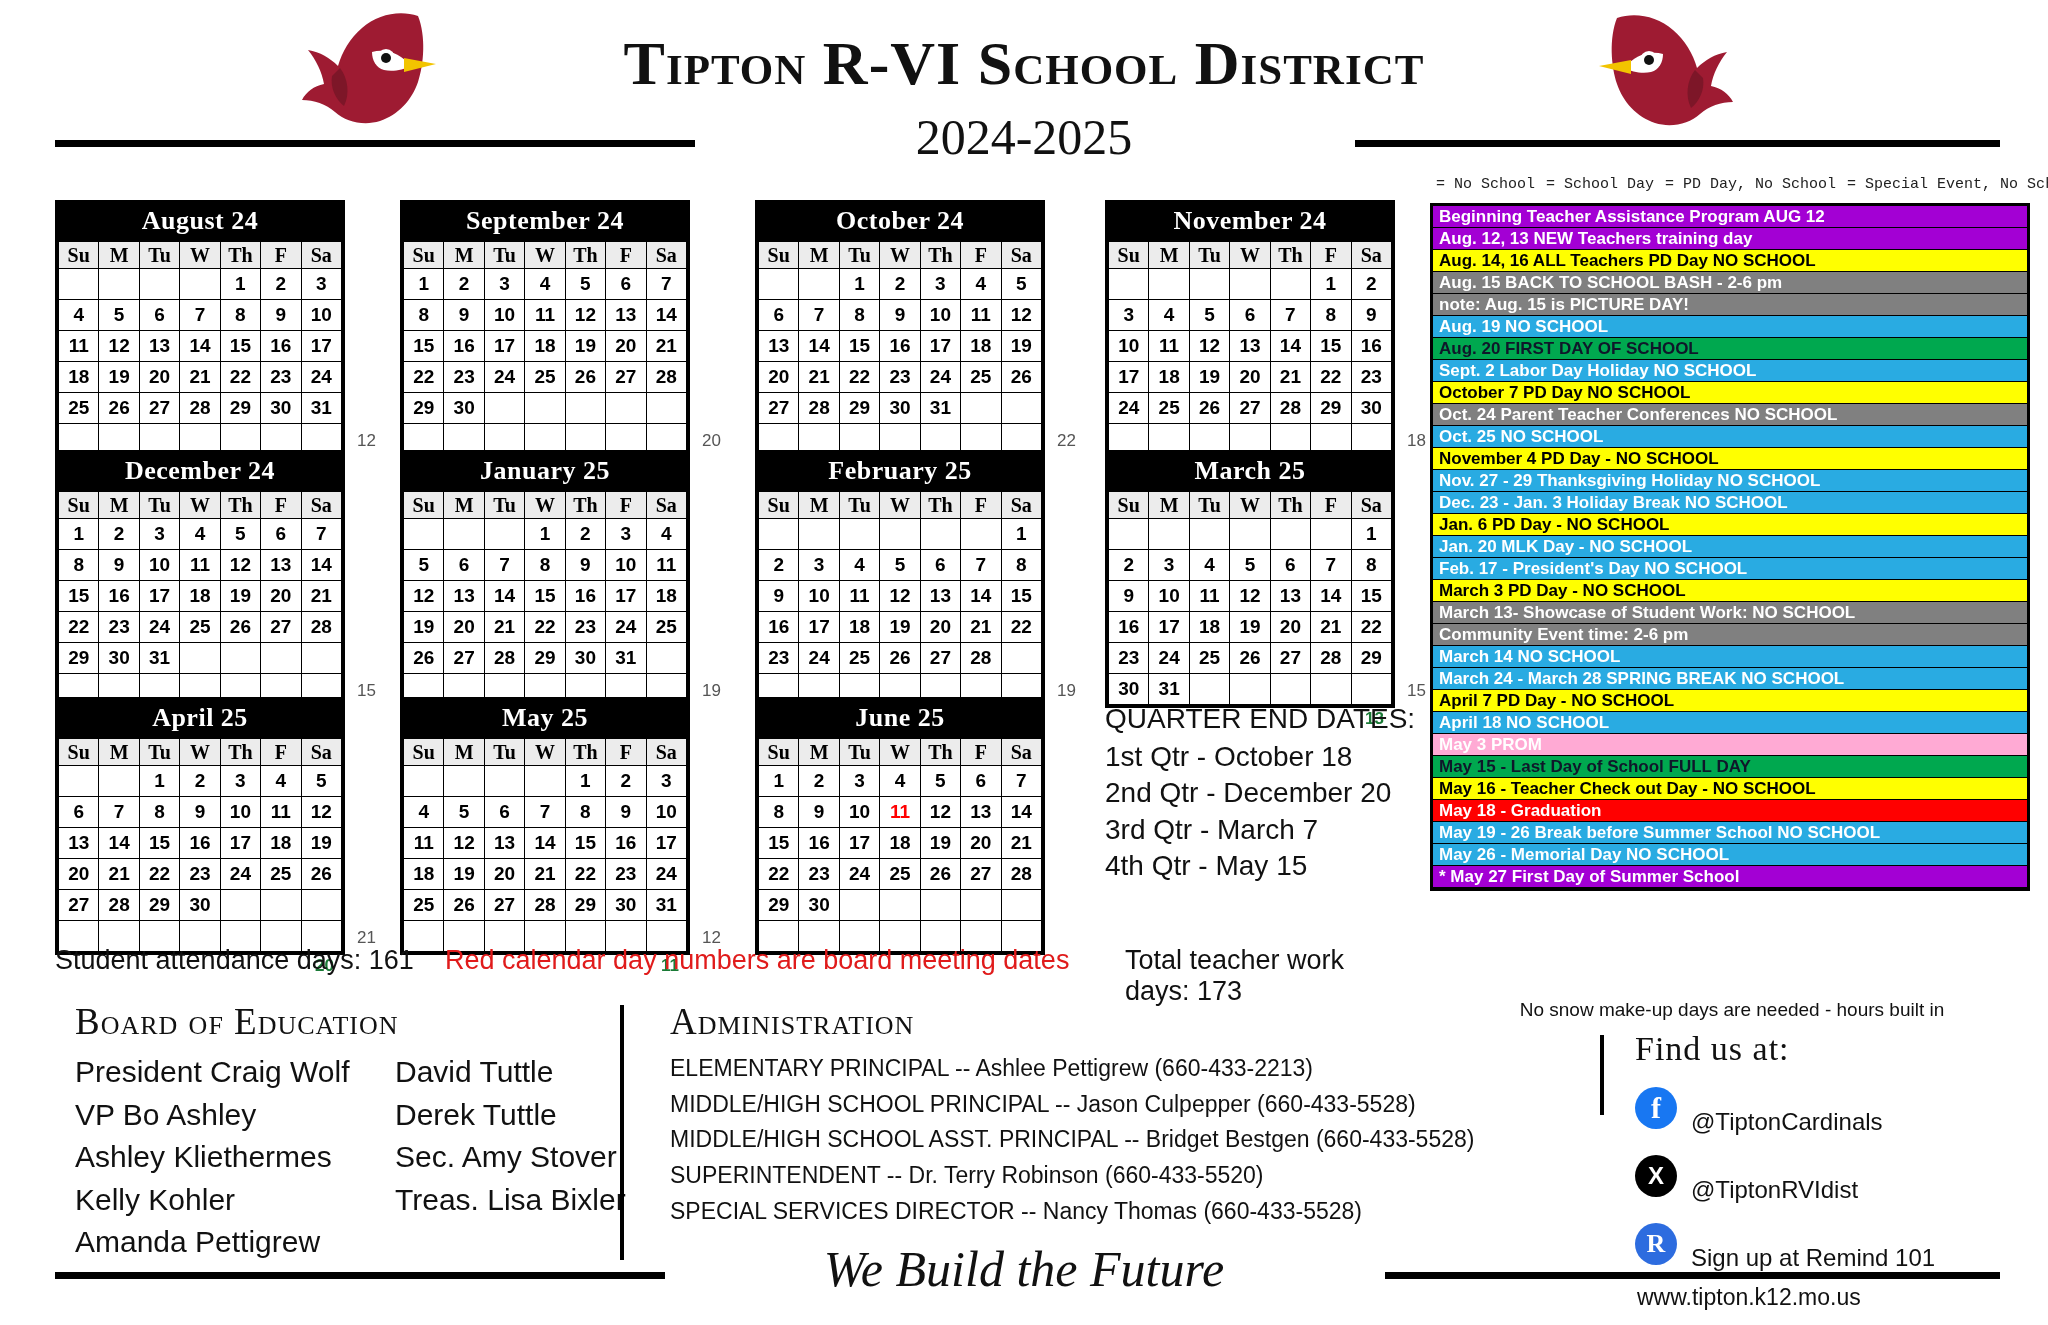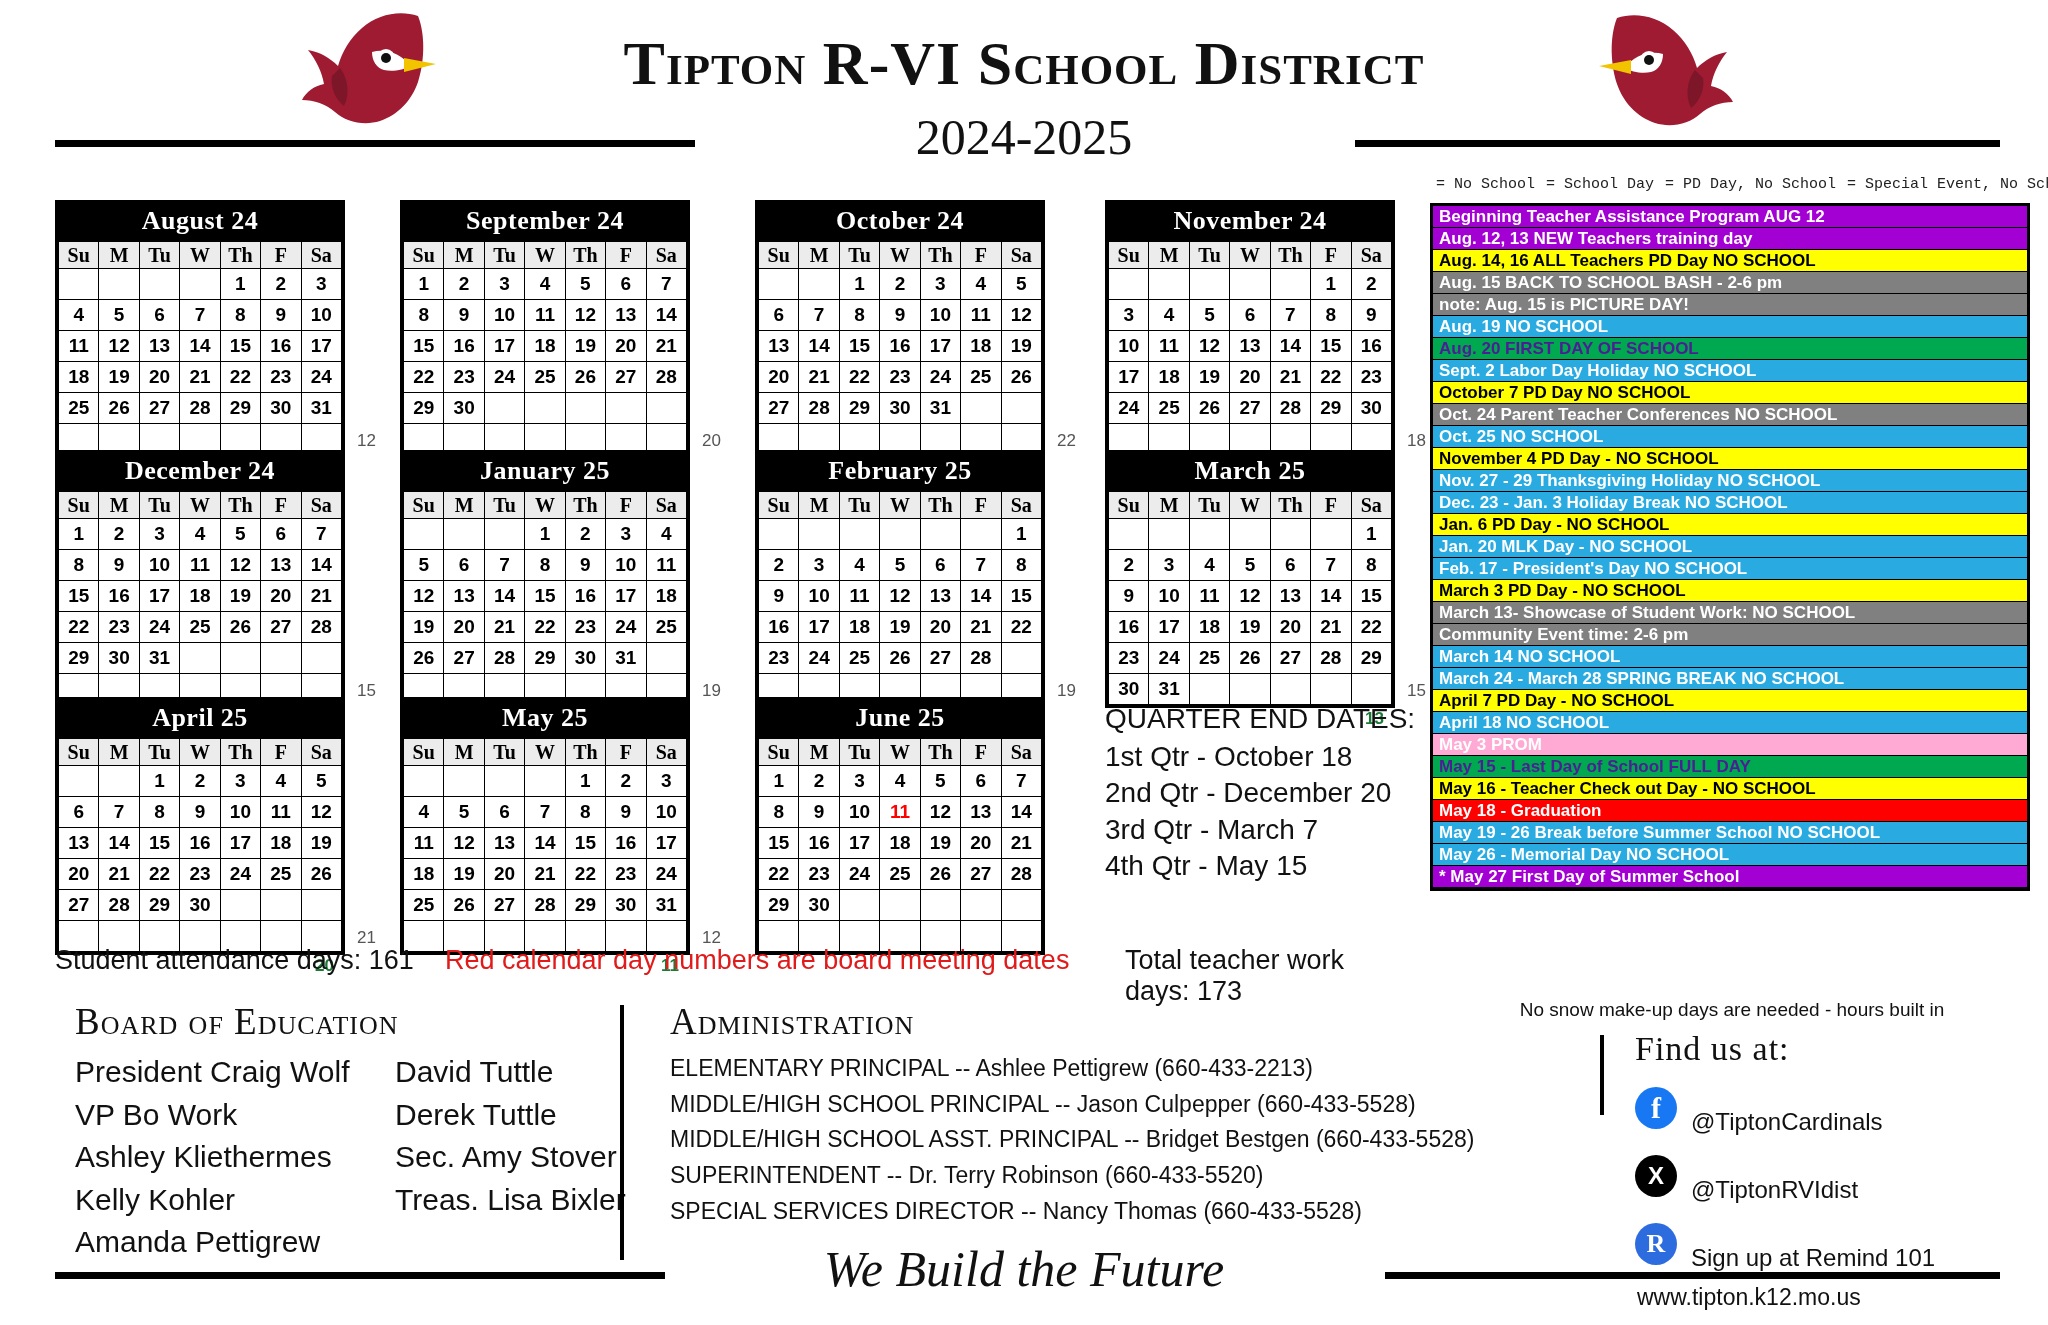--- a/index.html
+++ b/index.html
@@ -127,7 +127,7 @@
   .n-yellow{background:#ffff00;color:#000000;}
   .n-gray{background:#808080;color:#ffffff;}
   .n-blue{background:#29abe2;color:#ffffff;}
-  .n-green{background:#00a84f;color:#4c1d95;}
+  .n-green{background:#00a84f;color:#0f172a;}
   .n-pink{background:#ffaad4;color:#ffffff;}
   .n-red{background:#ff0000;color:#ffffff;}
   .notes-foot{

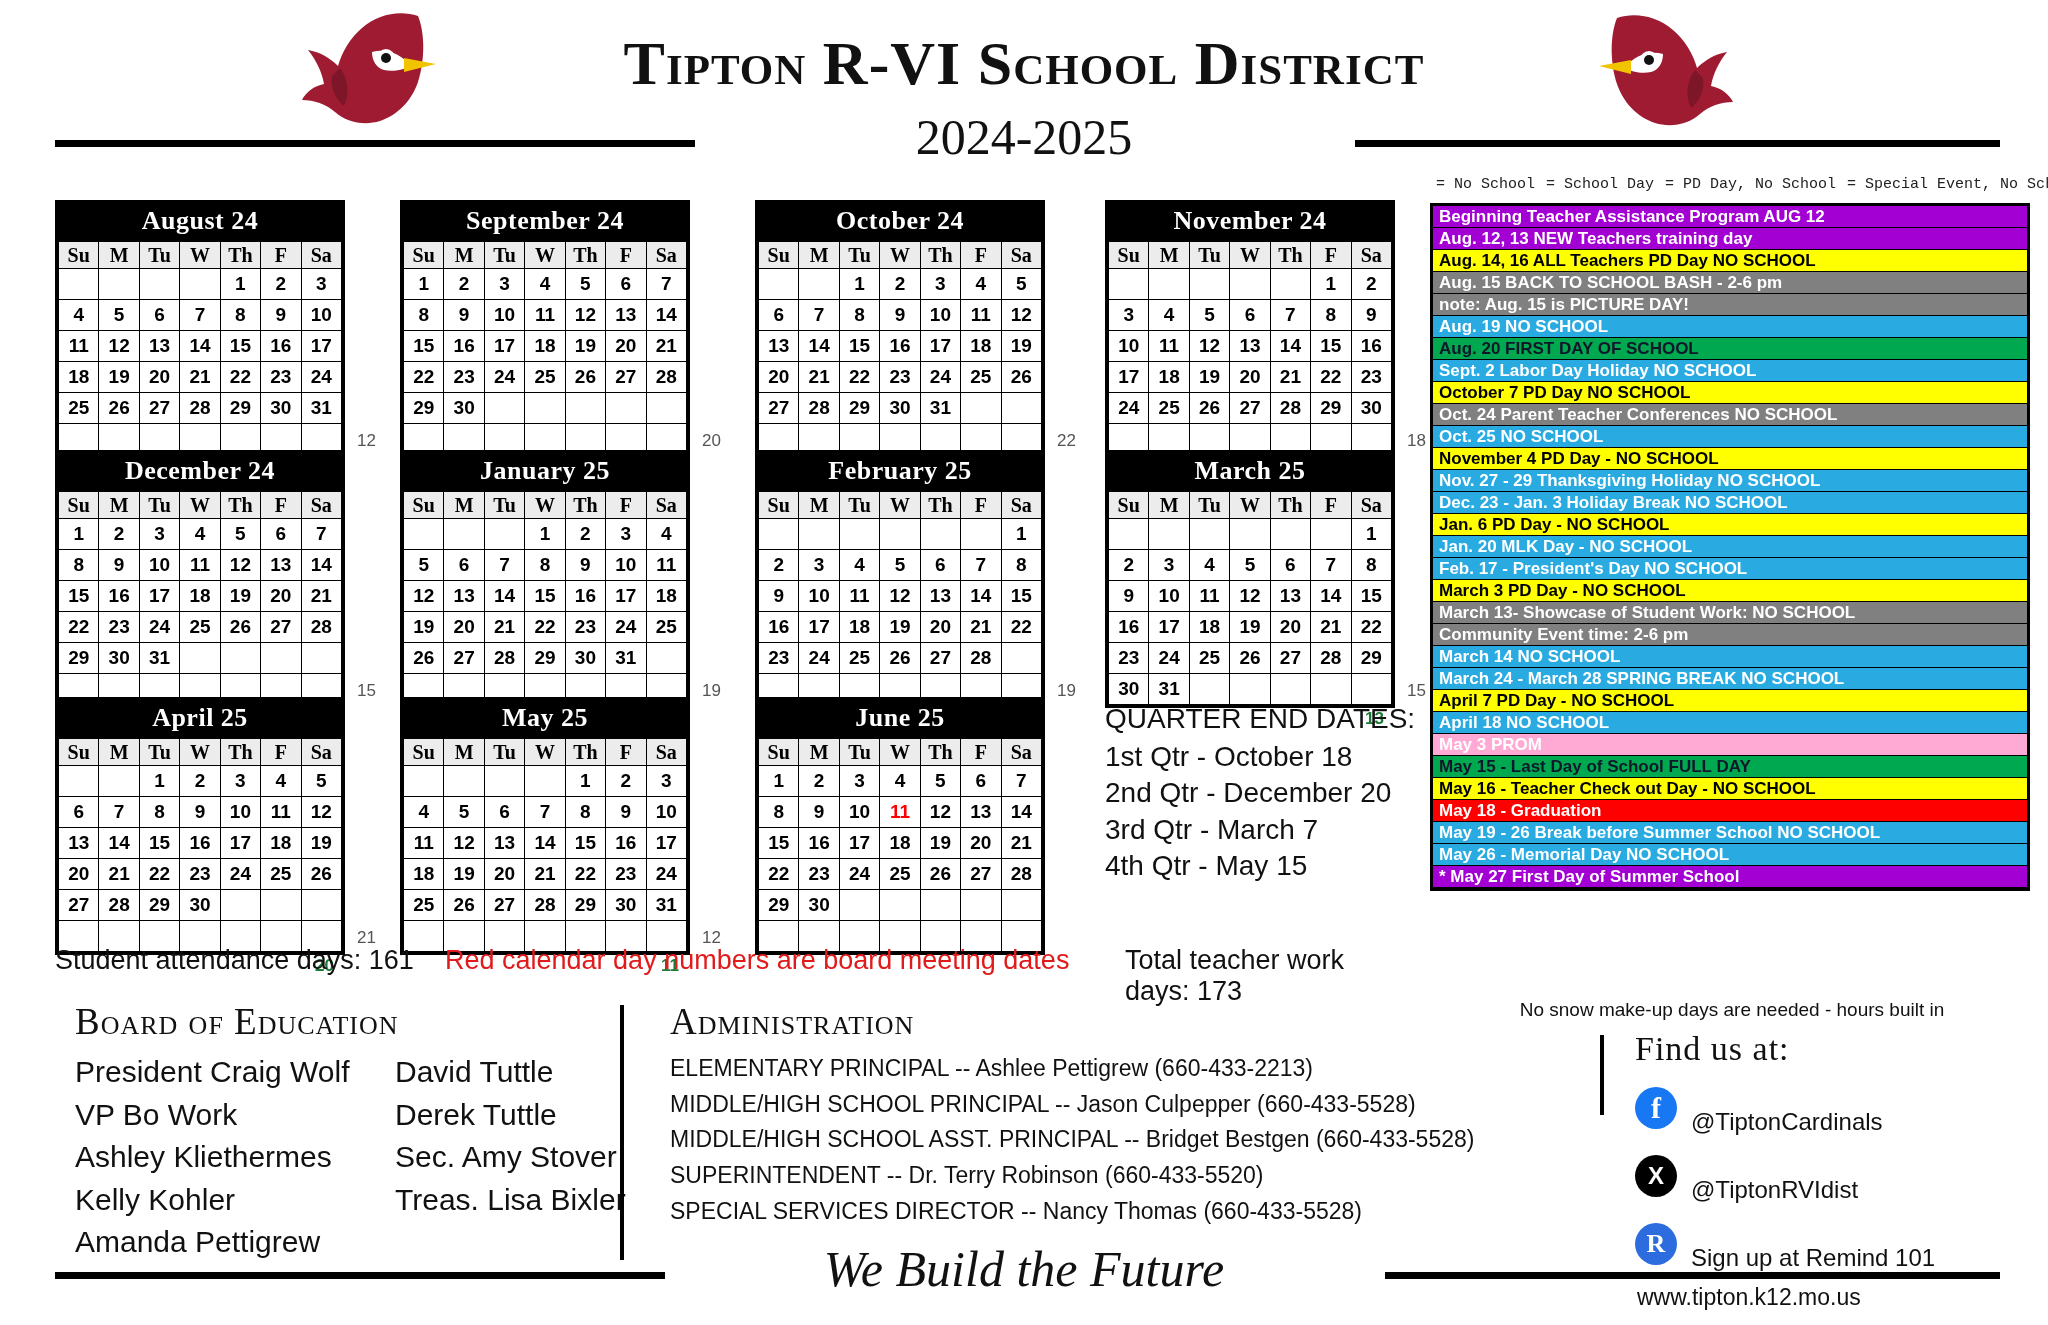--- a/index.html
+++ b/index.html
@@ -1097,7 +1097,7 @@
     <div class="boe-cols">
       <div class="boe-col c1" id="boe-c1">
           <div>President Craig Wolf</div>
-          <div>VP Bo Work</div>
+          <div>VP Bo Ashley</div>
           <div>Ashley Kliethermes</div>
           <div>Kelly Kohler</div>
           <div>Amanda Pettigrew</div>

